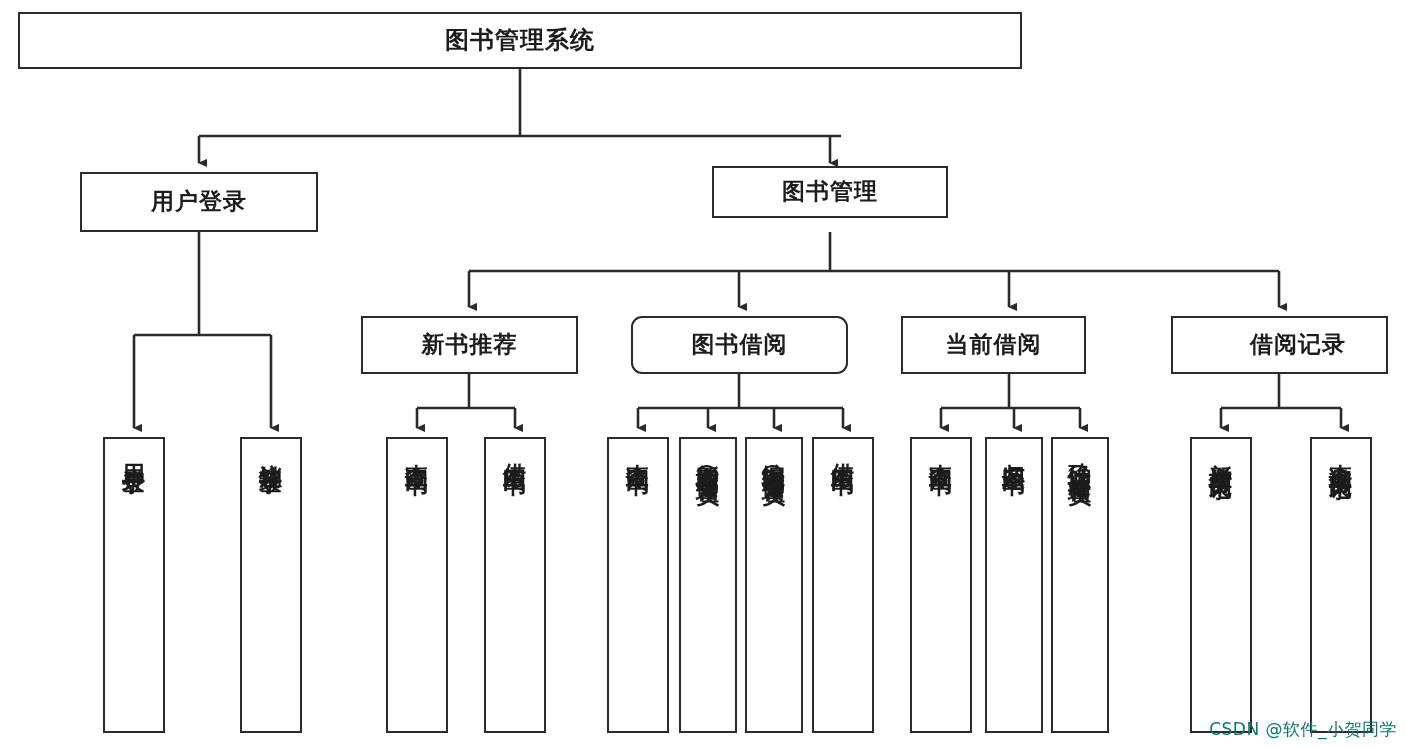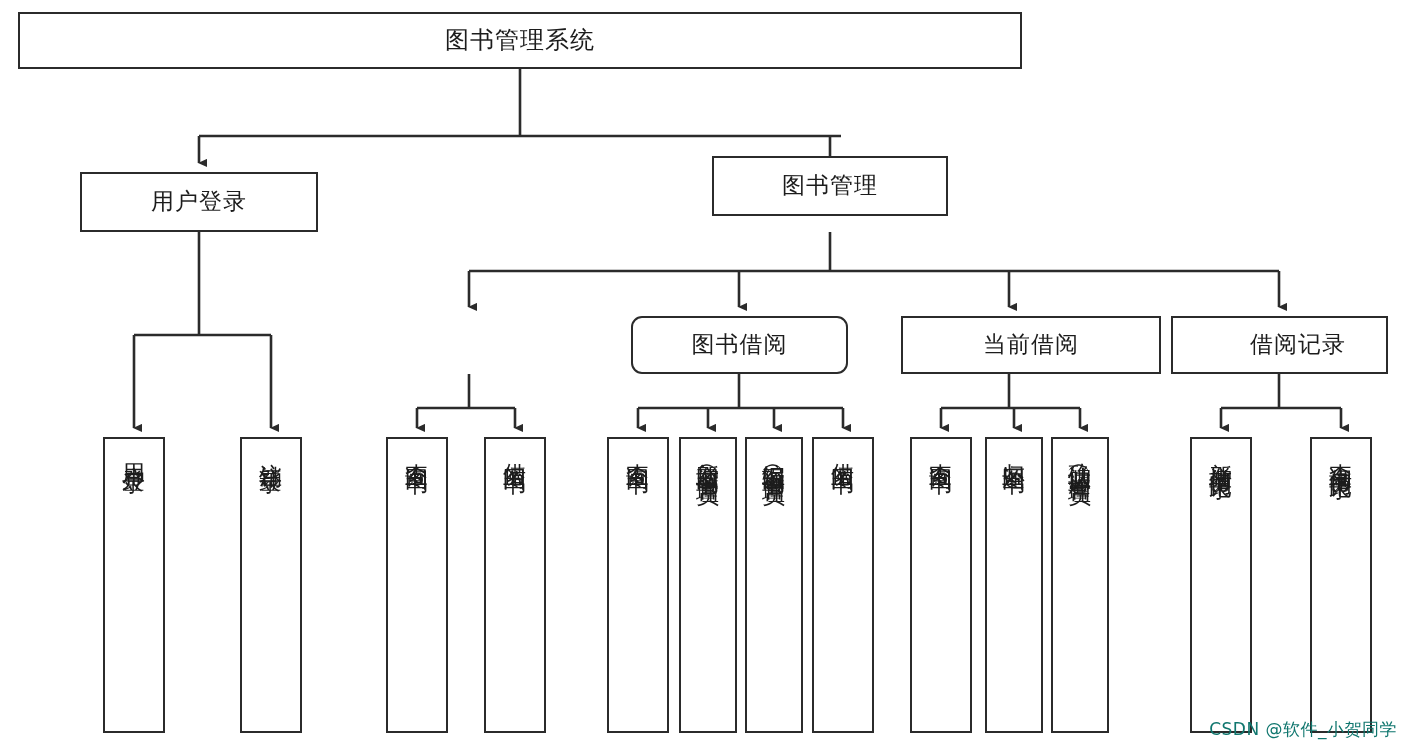--- a/index.html
+++ b/index.html
@@ -30,6 +30,7 @@
     align-items:center;
     justify-content:center;
     z-index:2;
+    font-weight:bold;
   }
   .node .label{
     font-size:23px;

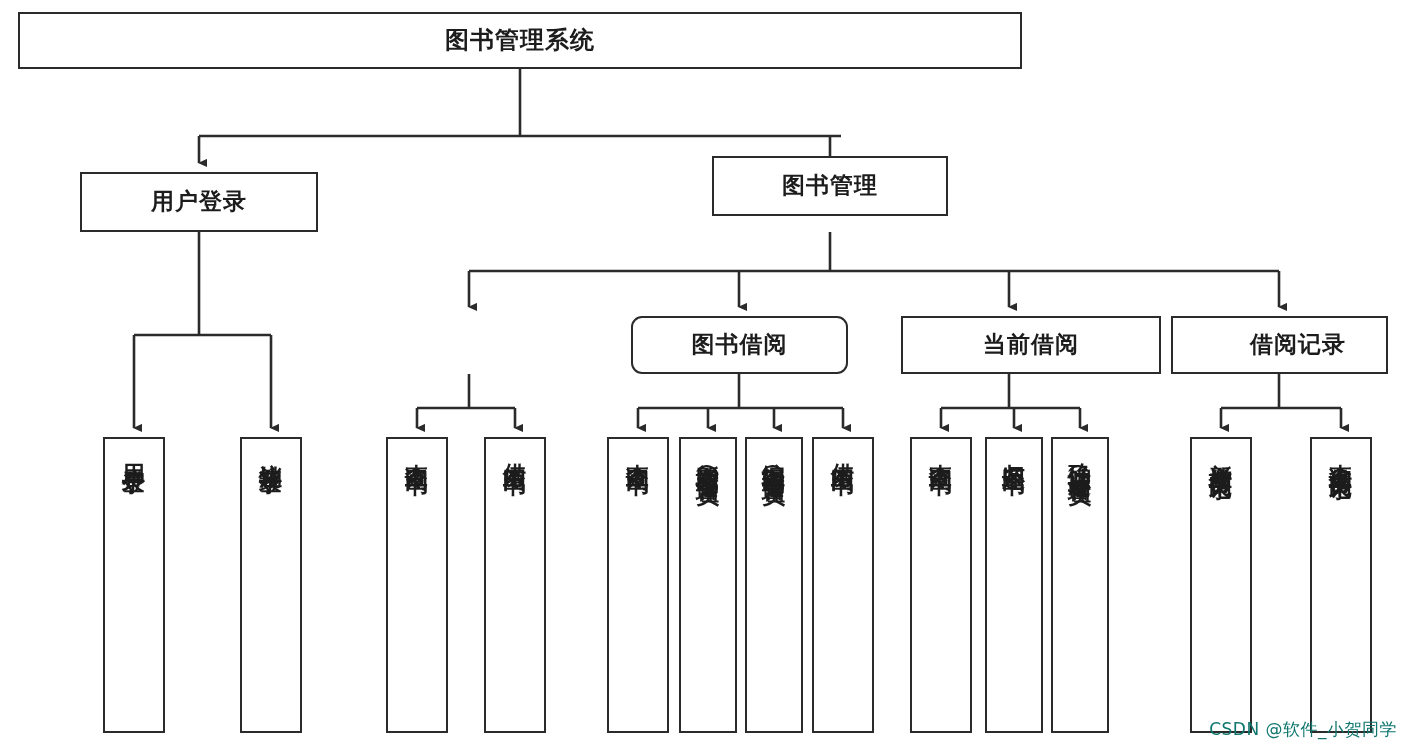--- a/index.html
+++ b/index.html
@@ -128,7 +128,7 @@
   <div class="node" style="left:80px; top:172px; width:238px; height:60px;">
     <span class="label">用户登录</span>
   </div>
-  <div class="node" style="left:712px; top:156px; width:236px; height:60px;">
+  <div class="node" style="left:712px; top:166px; width:236px; height:52px;">
     <span class="label">图书管理</span>
   </div>
 

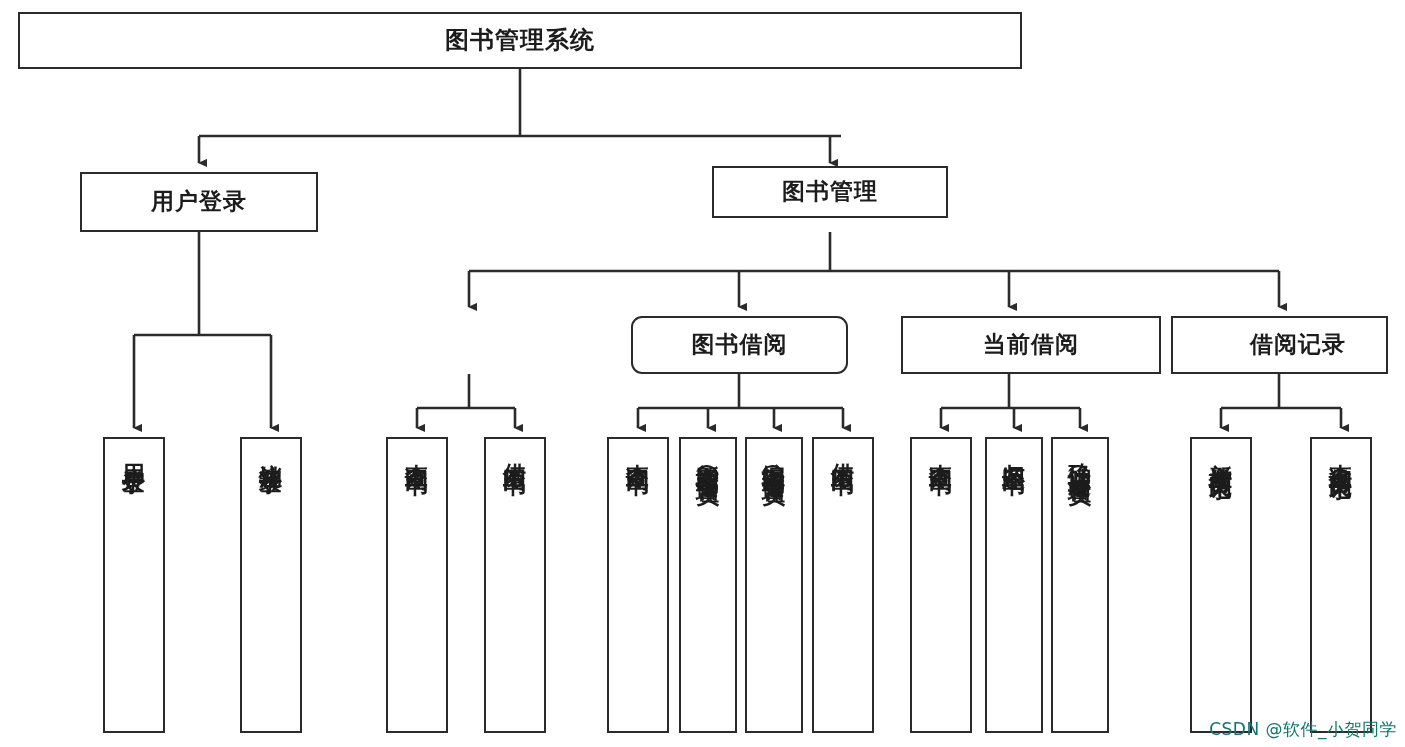--- a/index.html
+++ b/index.html
@@ -132,6 +132,9 @@
     <span class="label">图书管理</span>
   </div>
 
+  <div class="node" style="left:361px; top:316px; width:217px; height:58px;">
+    <span class="label">新书推荐</span>
+  </div>
   <div class="node" style="left:631px; top:316px; width:217px; height:58px;border-radius:11px;">
     <span class="label">图书借阅</span>
   </div>

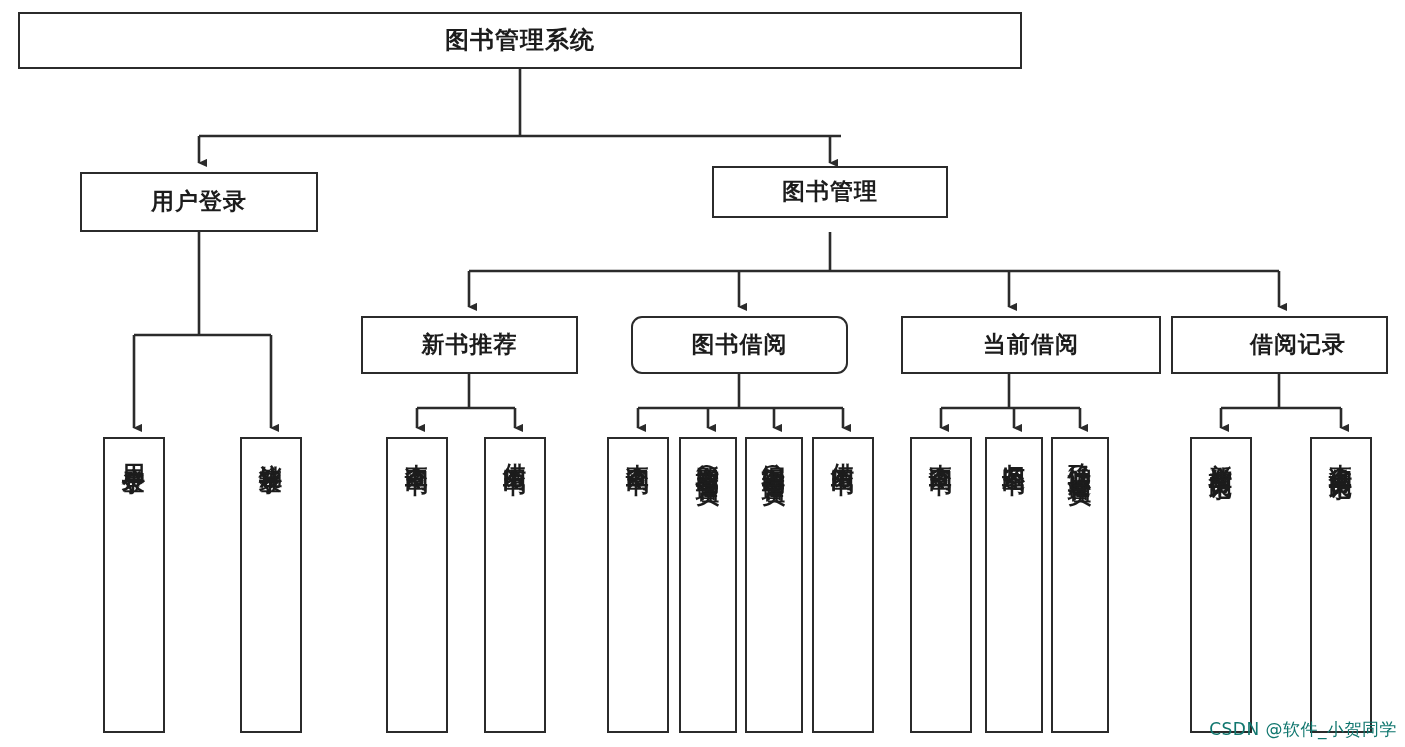--- a/index.html
+++ b/index.html
@@ -138,7 +138,7 @@
   <div class="node" style="left:631px; top:316px; width:217px; height:58px;border-radius:11px;">
     <span class="label">图书借阅</span>
   </div>
-  <div class="node" style="left:901px; top:316px; width:260px; height:58px;">
+  <div class="node" style="left:901px; top:316px; width:185px; height:58px;">
     <span class="label">当前借阅</span>
   </div>
   <div class="node" style="left:1171px; top:316px; width:217px; height:58px;padding-left:37px;">

